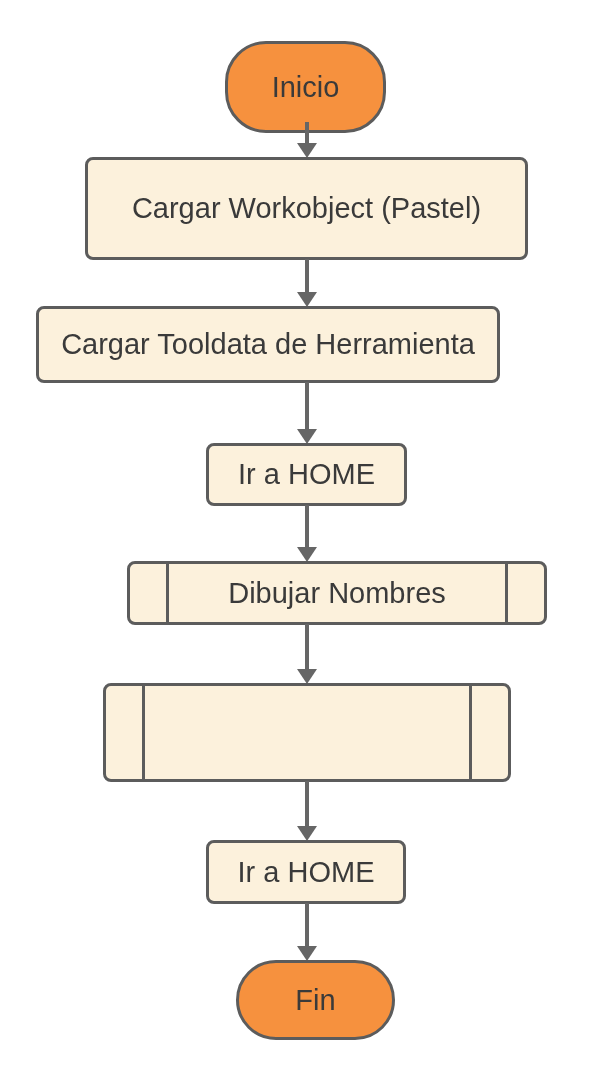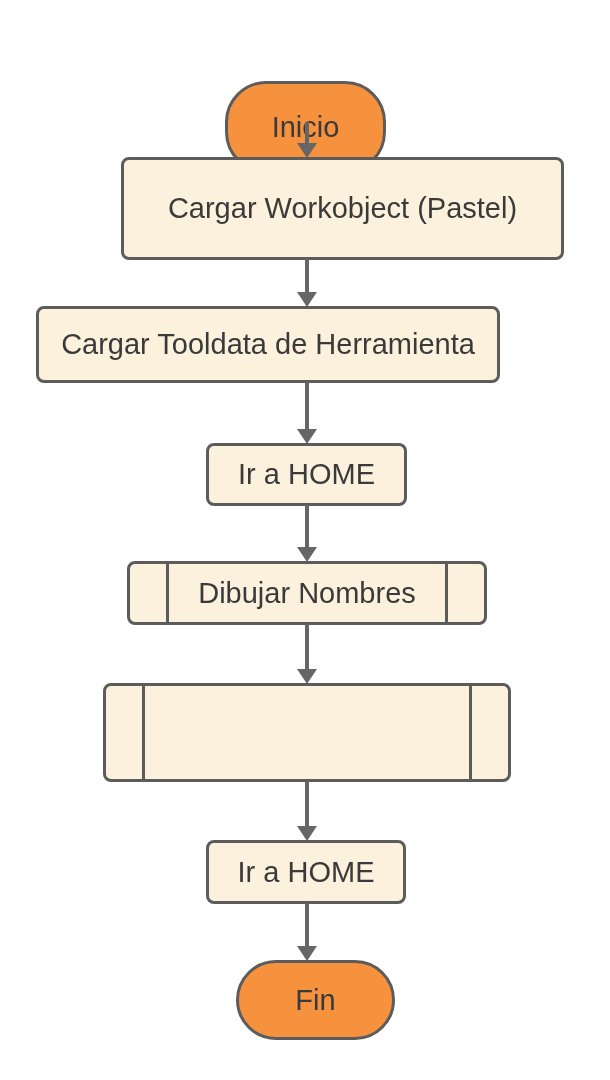--- a/index.html
+++ b/index.html
@@ -54,7 +54,7 @@
   .predef-bar.right{right:36px;}
 
   
-  #n-inicio     {left:225px; top:41px;  width:161px; height:92px;margin-top:40px;}
+  #n-inicio     {left:225px; top:41px;  width:161px; height:92px;}
   #n-workobject {left:85px;  top:157px; width:443px; height:103px;margin-left:36px;}
   #n-tooldata   {left:36px;  top:306px; width:464px; height:77px;}
   #n-home1      {left:206px; top:443px; width:201px; height:63px;}

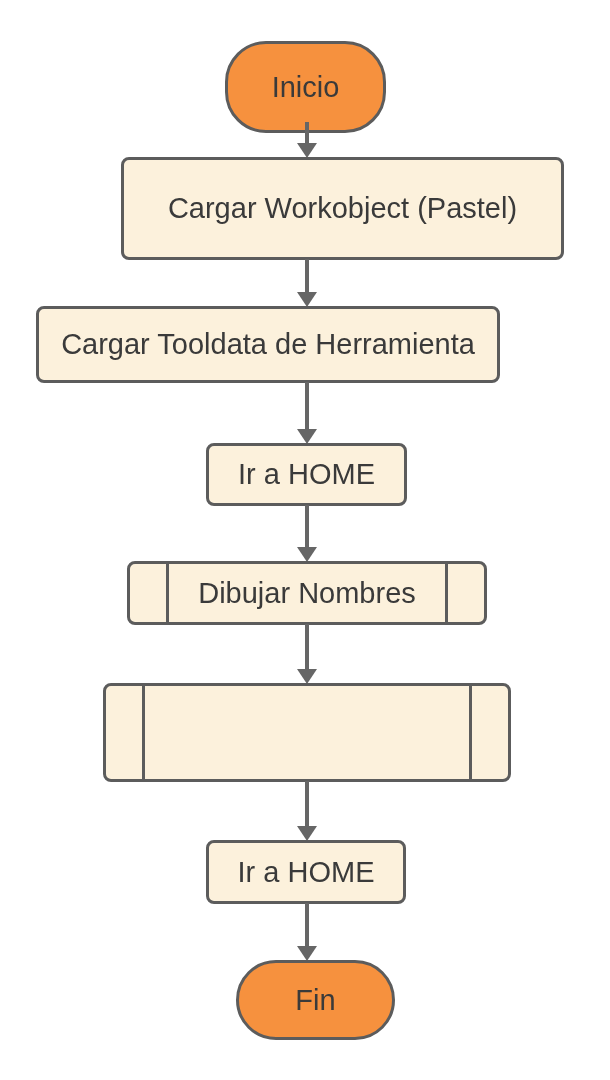--- a/index.html
+++ b/index.html
@@ -55,7 +55,7 @@
 
   
   #n-inicio     {left:225px; top:41px;  width:161px; height:92px;}
-  #n-workobject {left:85px;  top:157px; width:443px; height:103px;margin-left:36px;}
+  #n-workobject {left:85px;  top:157px; width:443px; height:103px;}
   #n-tooldata   {left:36px;  top:306px; width:464px; height:77px;}
   #n-home1      {left:206px; top:443px; width:201px; height:63px;}
   #n-nombres    {left:127px; top:561px; width:360px; height:64px;}

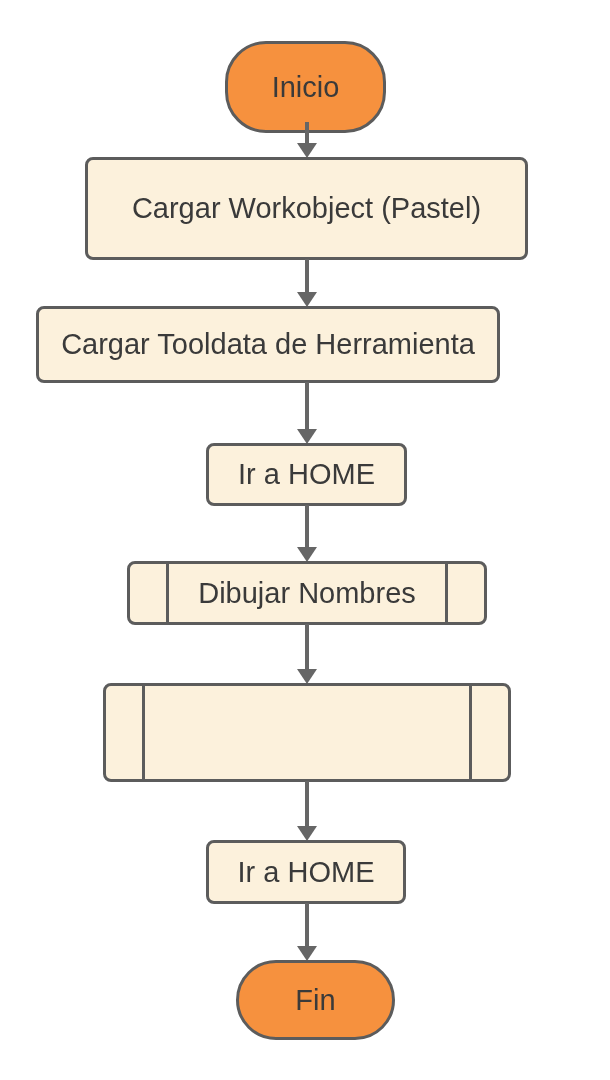--- a/index.html
+++ b/index.html
@@ -58,7 +58,7 @@
   #n-workobject {left:85px;  top:157px; width:443px; height:103px;}
   #n-tooldata   {left:36px;  top:306px; width:464px; height:77px;}
   #n-home1      {left:206px; top:443px; width:201px; height:63px;}
-  #n-nombres    {left:127px; top:561px; width:360px; height:64px;}
+  #n-nombres    {left:127px; top:561px; width:420px; height:64px;}
   #n-decoracion {left:103px; top:683px; width:408px; height:99px;}
   #n-home2      {left:206px; top:840px; width:200px; height:64px;}
   #n-fin        {left:236px; top:960px; width:159px; height:80px;}

